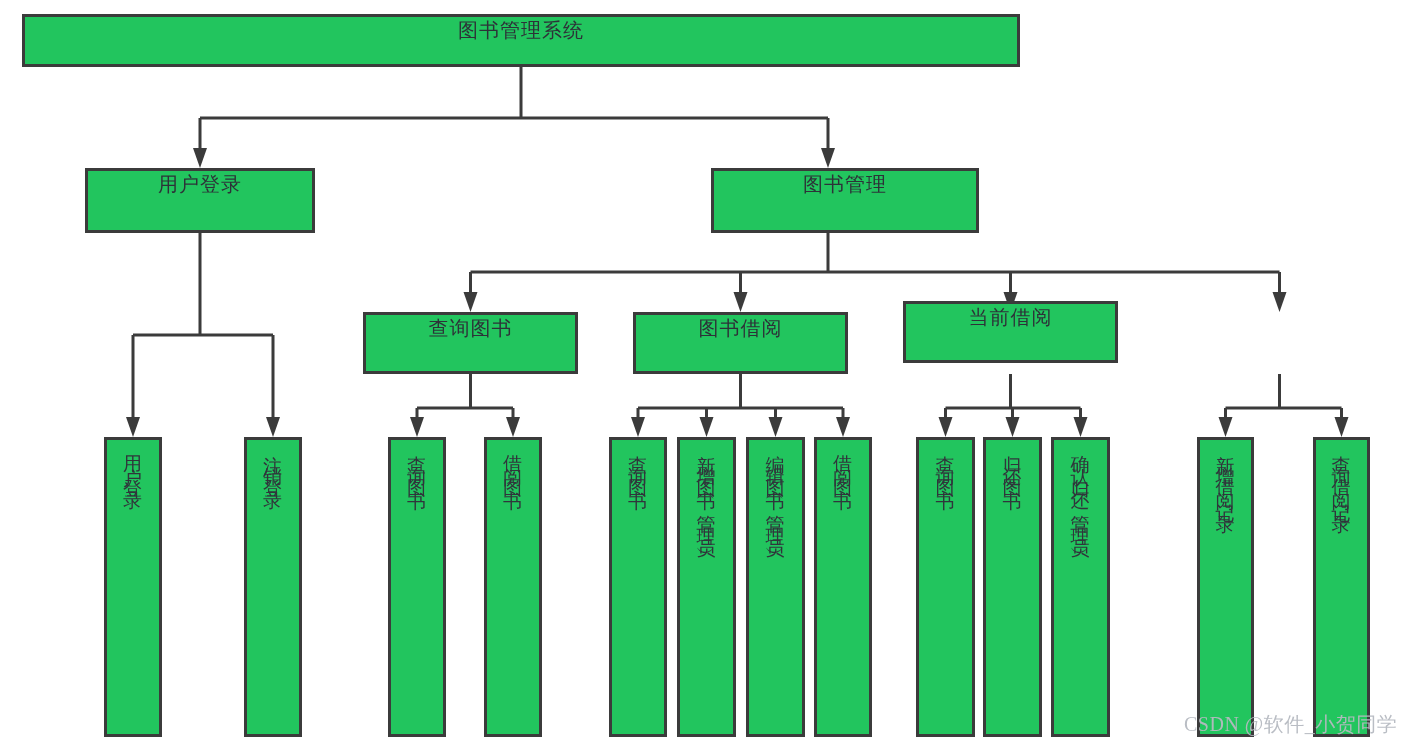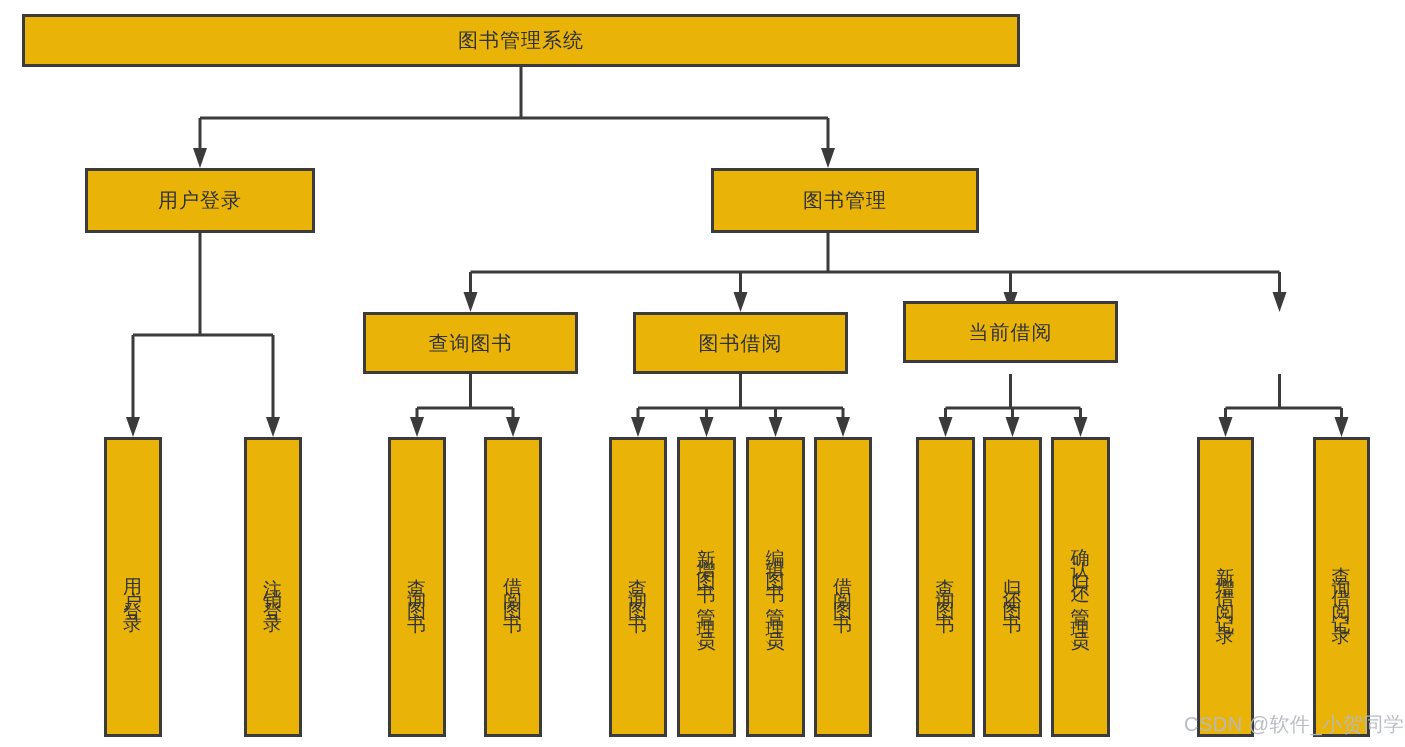--- a/index.html
+++ b/index.html
@@ -16,9 +16,9 @@
   .node{
     position:absolute;
     box-sizing:border-box;
-    background:#eab308;
+    background:#22c55e;
     border:3px solid #3b3b3b;
-    display:flex;align-items:center;justify-content:center;
+    display:flex;align-items:flex-start;justify-content:center;
     color:#2d3238;
   }
   .htext{

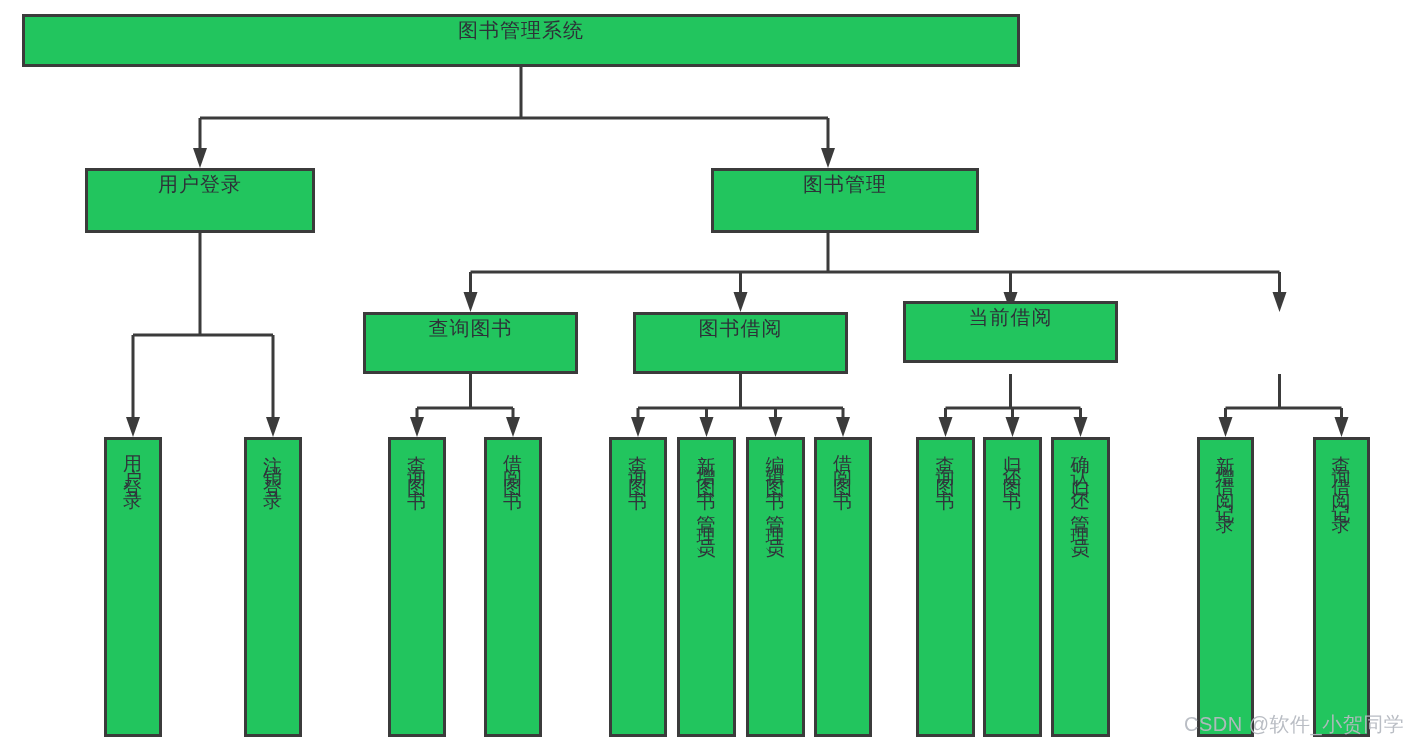--- a/index.html
+++ b/index.html
@@ -43,6 +43,7 @@
     white-space:nowrap;
     opacity:0.95;
     z-index:5;
+    font-family:Liberation Serif, serif;
   }
 </style>
 </head>

